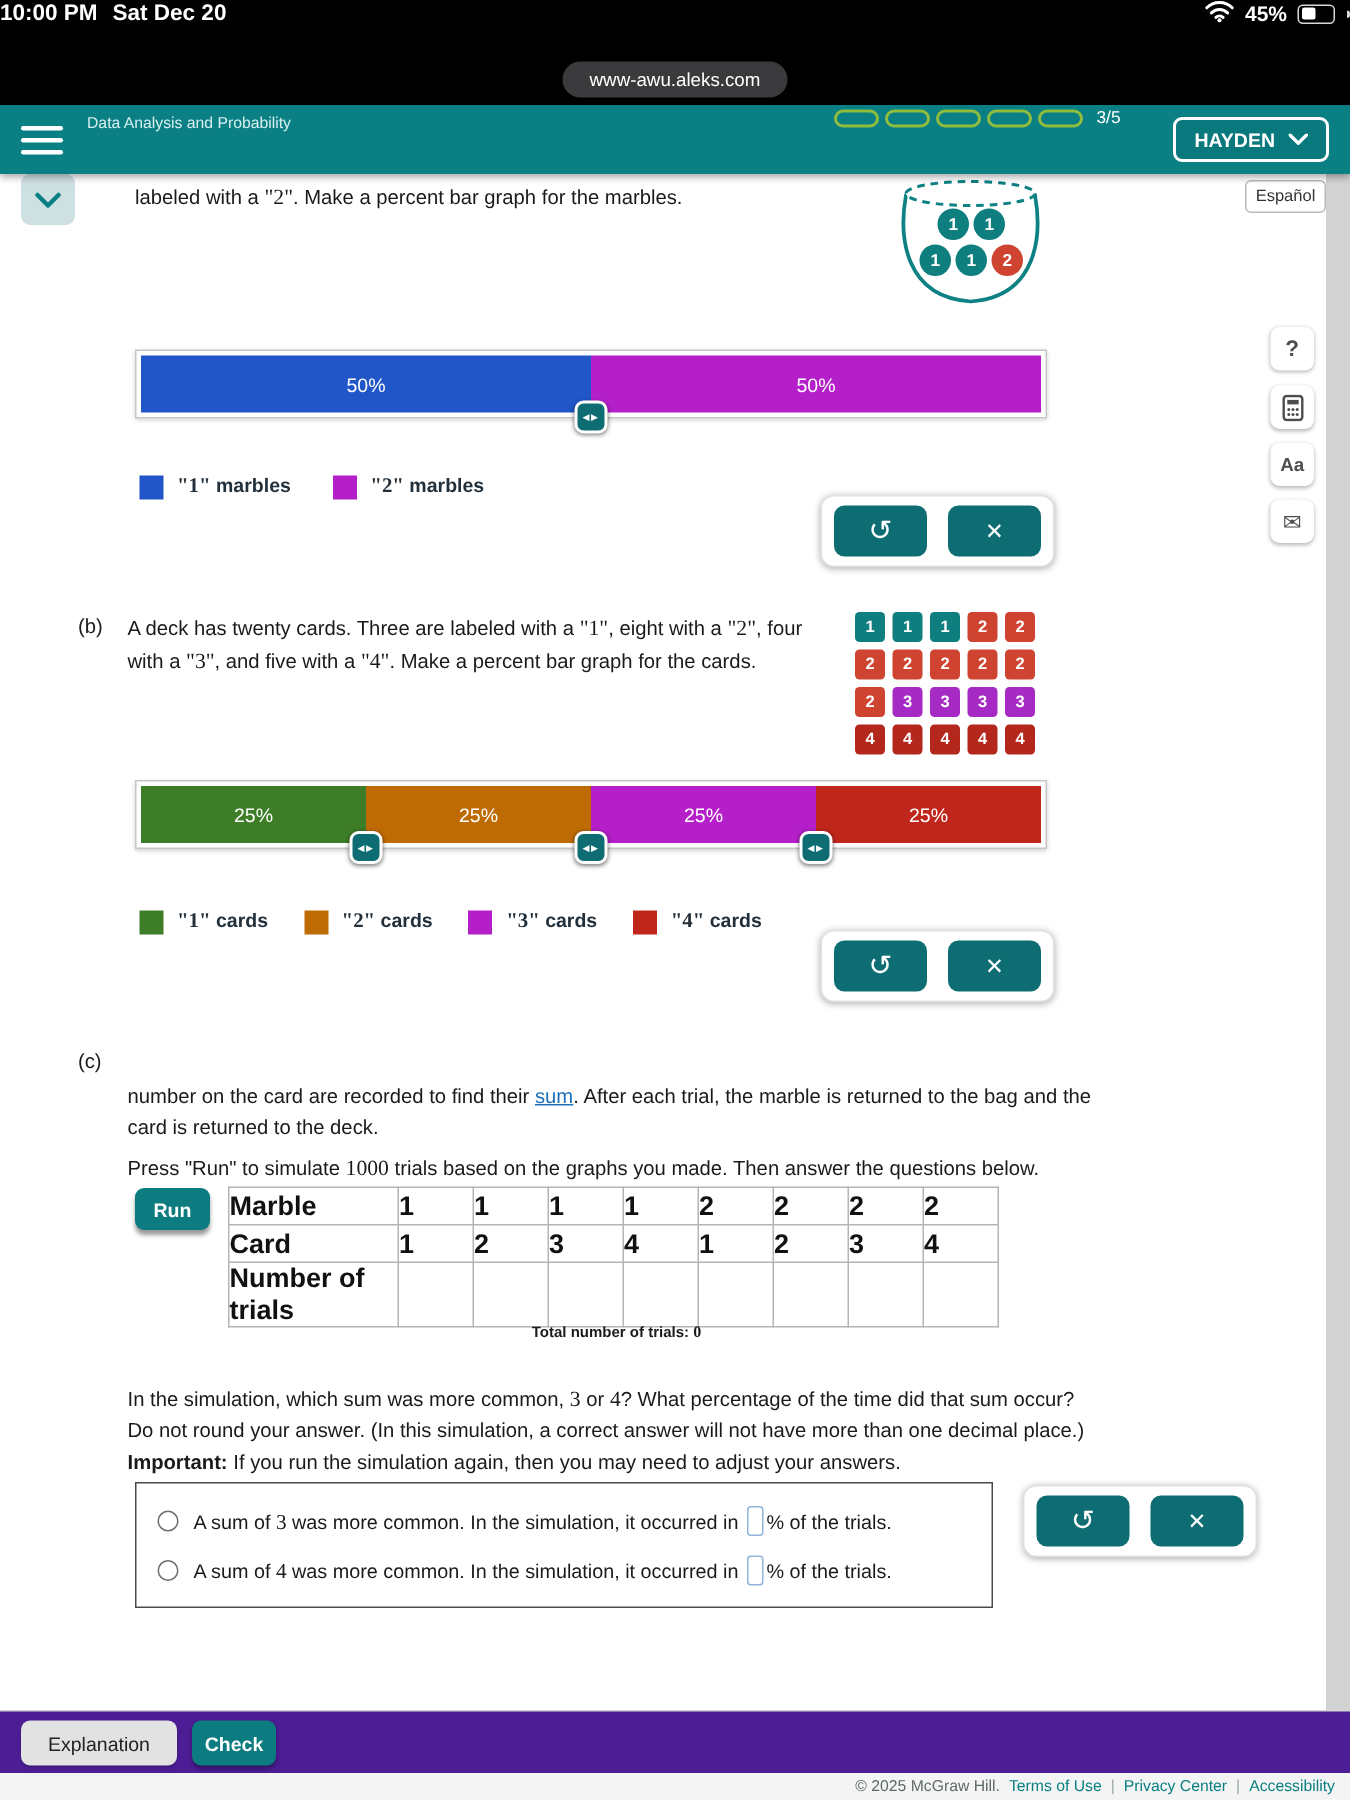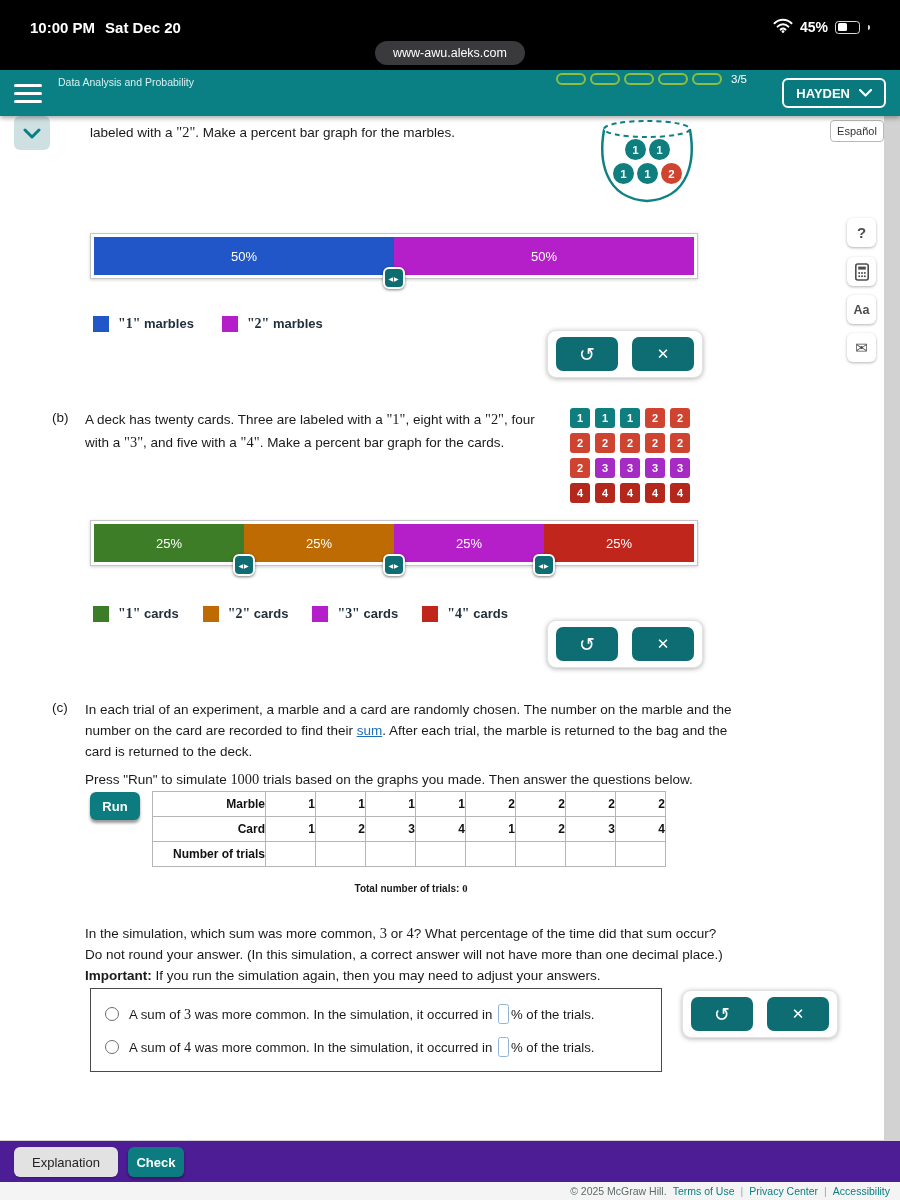--- a/index.html
+++ b/index.html
@@ -7,7 +7,7 @@
   .screen{position:relative;width:900px;height:1200px;background:#fff;overflow:hidden;color:#1a1a1a;font-family:"Liberation Sans",sans-serif}
 
   
-  .status-bar{position:absolute;left:0;top:0;width:900px;height:36px;background:#000;color:#fff;display:flex;align-items:flex-end;justify-content:space-between;padding:0 30px;font-size:15px;font-weight:bold}
+  .status-bar{position:absolute;left:0;top:0;width:900px;height:36px;background:#000;color:#fff;display:flex;align-items:flex-start;justify-content:space-between;padding:0 0;font-size:15px;font-weight:bold}
   .sb-left{display:flex;gap:10px}
   .sb-right{display:flex;align-items:center;gap:7px;font-size:14px}
   .battery{display:inline-block;width:25px;height:13px;border:1px solid rgba(255,255,255,.85);border-radius:3.5px;padding:1.5px}

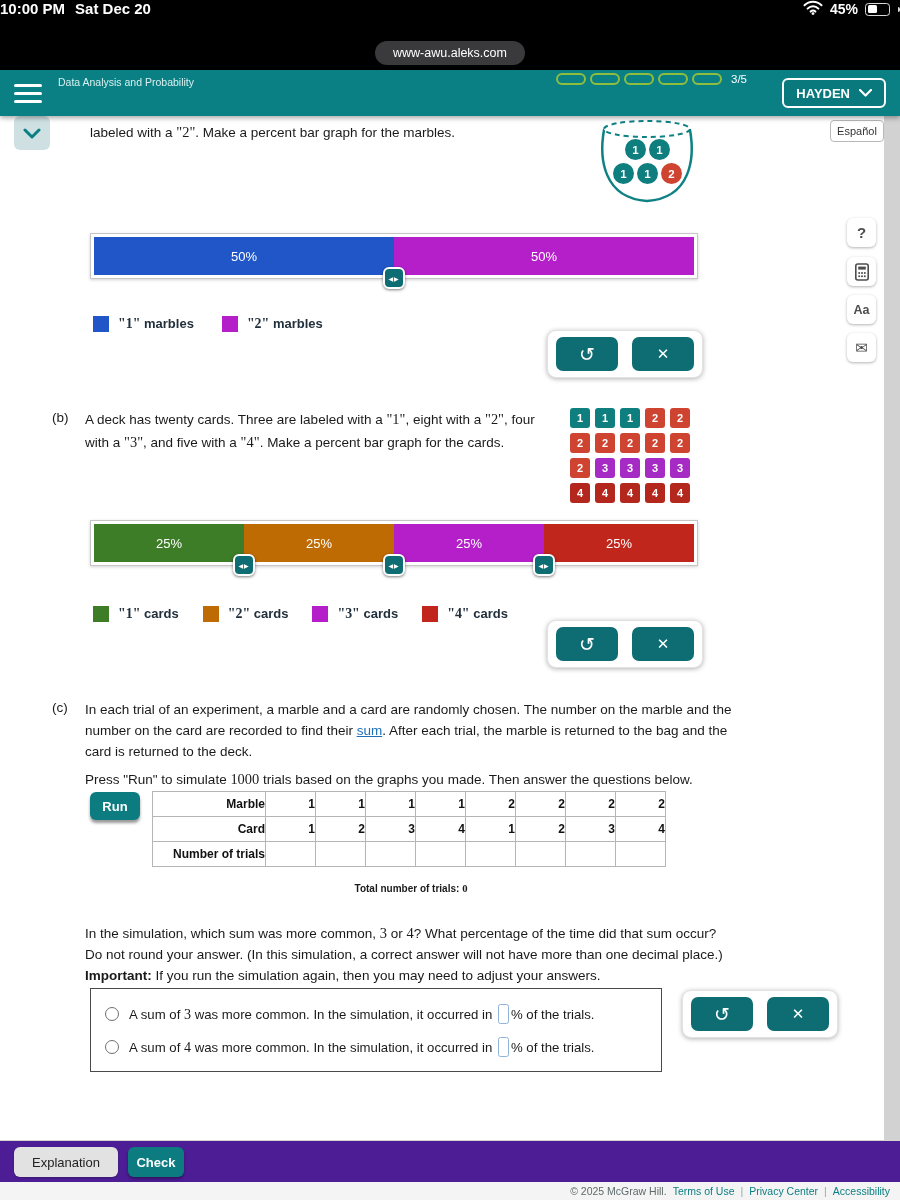--- a/index.html
+++ b/index.html
@@ -266,7 +266,7 @@
   </div>
 
   <div class="part-label" style="top:700px">(c)</div>
-  <div class="pc-para1 text13"><span>In each trial of an experiment, a marble and a card are randomly chosen. The number on the marble and the</span><br><span>number on the card are recorded to find their </span><span class="tlink">sum</span><span>. After each trial, the marble is returned to the bag and the</span><br><span>card is returned to the deck.</span></div>
+  <div class="pc-para1 text13"><br><span>number on the card are recorded to find their </span><span class="tlink">sum</span><span>. After each trial, the marble is returned to the bag and the</span><br><span>card is returned to the deck.</span></div>
   <div class="pc-para2 text13"><span>Press "Run" to simulate </span><span class="math">1000</span><span> trials based on the graphs you made. Then answer the questions below.</span></div>
 
   <div class="run-btn">Run</div>

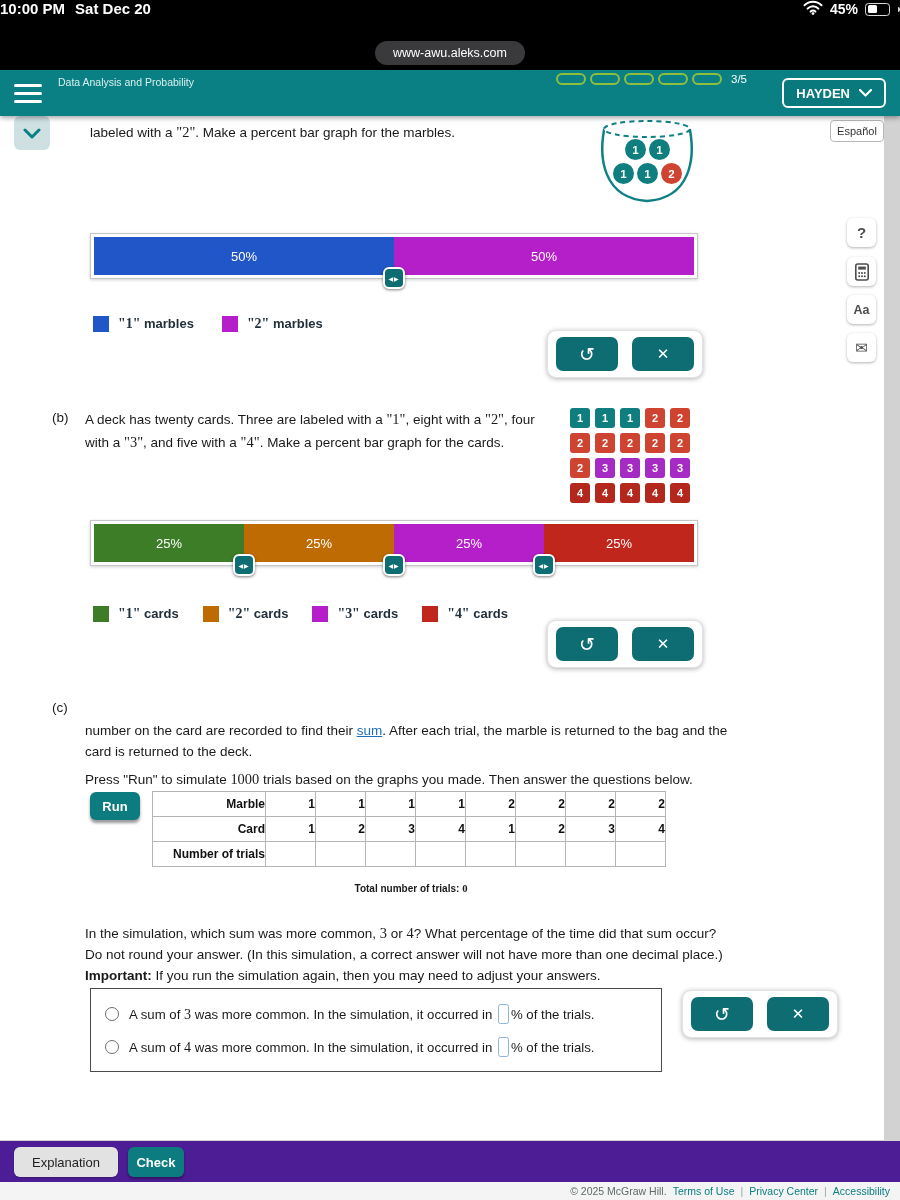--- a/index.html
+++ b/index.html
@@ -70,7 +70,7 @@
   .pc-para2{position:absolute;left:85px;top:768px;width:800px}
   .run-btn{position:absolute;left:90px;top:792px;width:50px;height:28px;background:#0c7c80;border-radius:6px;color:#fff;font-weight:bold;font-size:13px;display:flex;align-items:center;justify-content:center;box-shadow:0 3px 3px rgba(0,0,0,.4);cursor:pointer}
   .sim-table{position:absolute;left:152px;top:791px;border-collapse:collapse;background:#fff}
-  .sim-table td{border:1px solid #b5b5b5;height:25px;text-align:right;font-size:12px;font-weight:bold;color:#111;width:50px;background:#fff}
+  .sim-table td{border:1px solid #b5b5b5;height:25px;text-align:left;font-size:18px;font-weight:bold;color:#111;width:50px;background:#fff}
   .sim-table td.rowhead{width:113px}
   .total-line{position:absolute;left:152px;top:882px;width:518px;text-align:center;font-size:10px;font-weight:bold}
   .question{position:absolute;left:85px;top:922px;width:800px}

